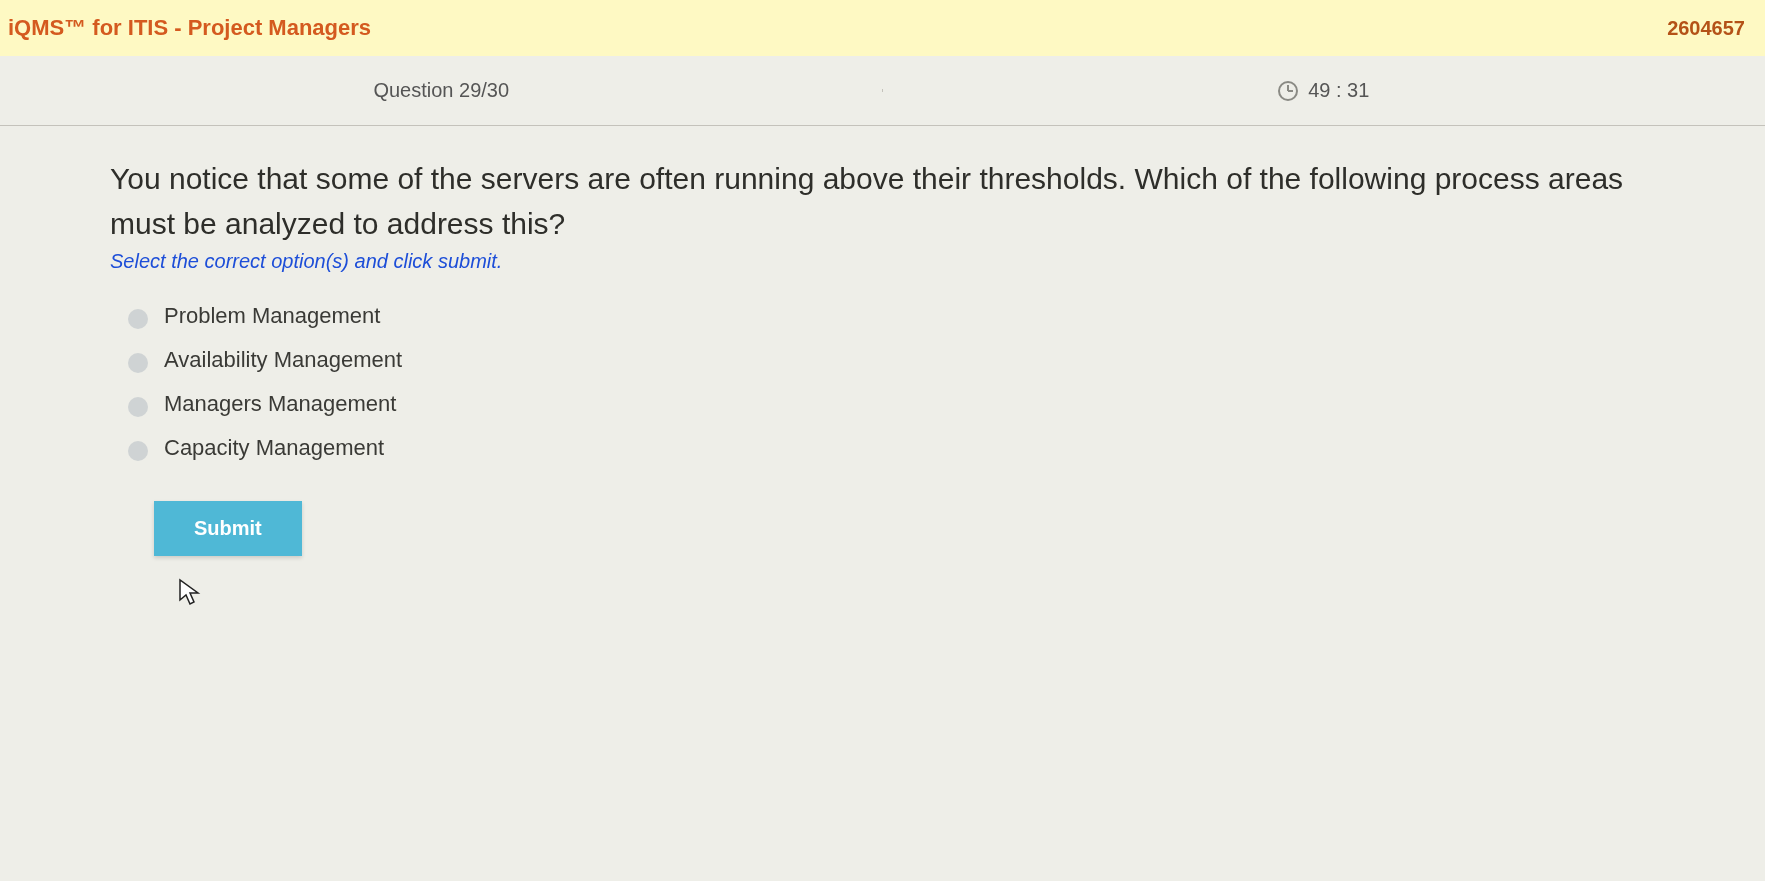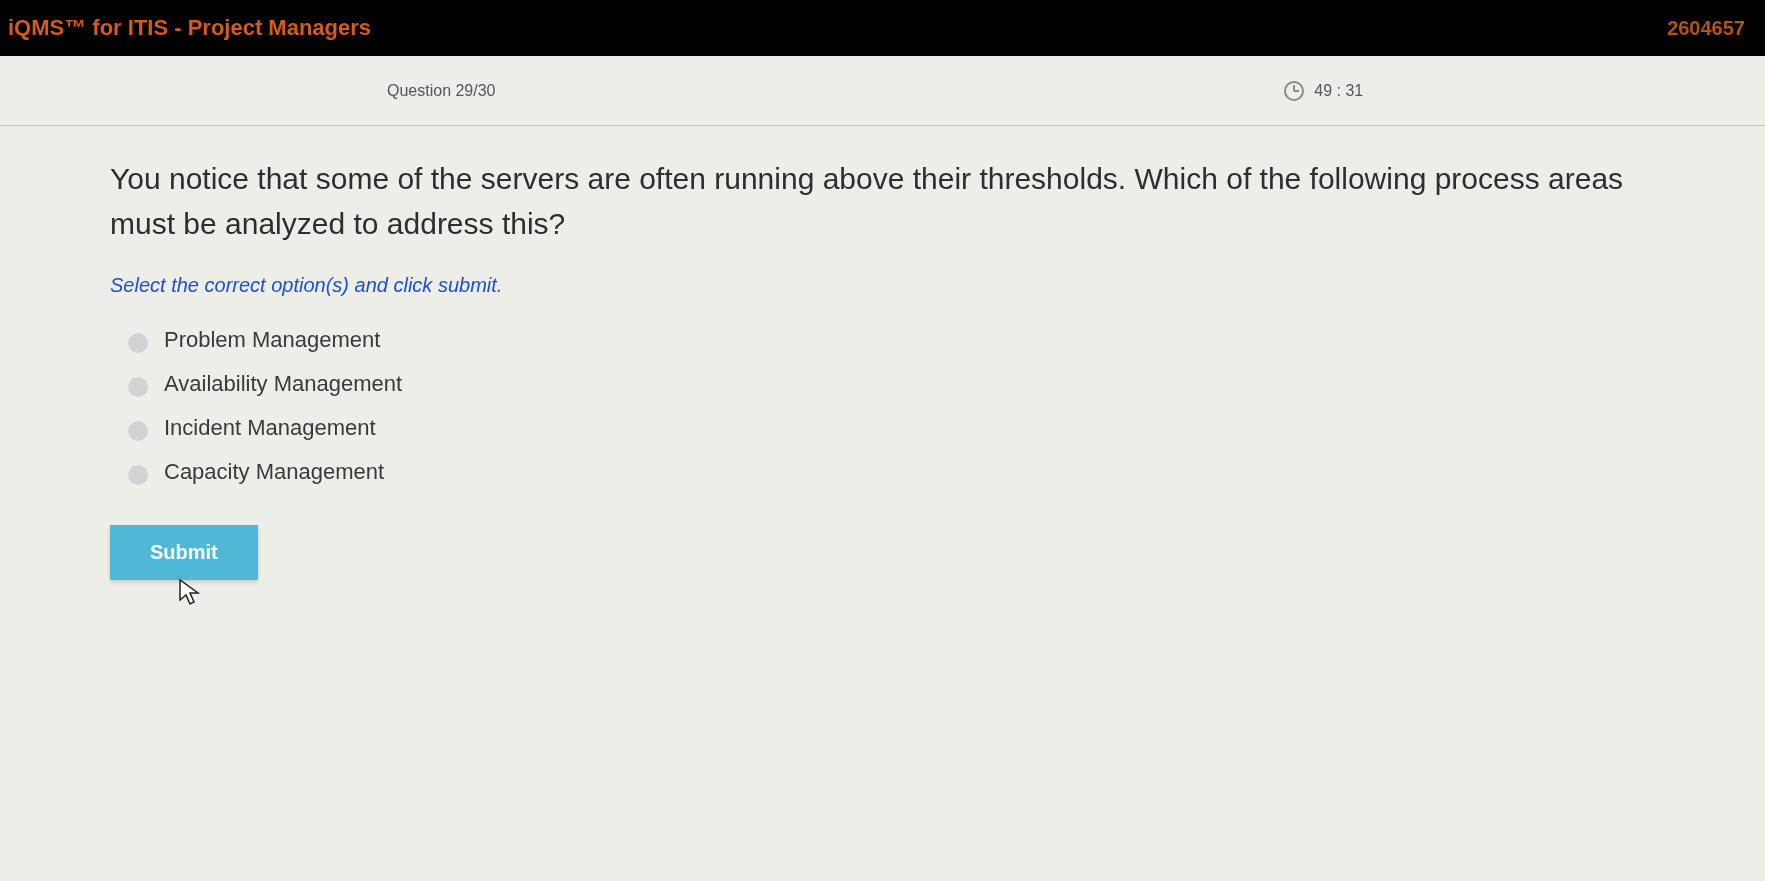--- a/index.html
+++ b/index.html
@@ -11,7 +11,7 @@
     overflow: hidden;
   }
   .top-bar {
-    background: #000000;
+    background: #fef9c3;
     height: 56px;
     display: flex;
     align-items: center;

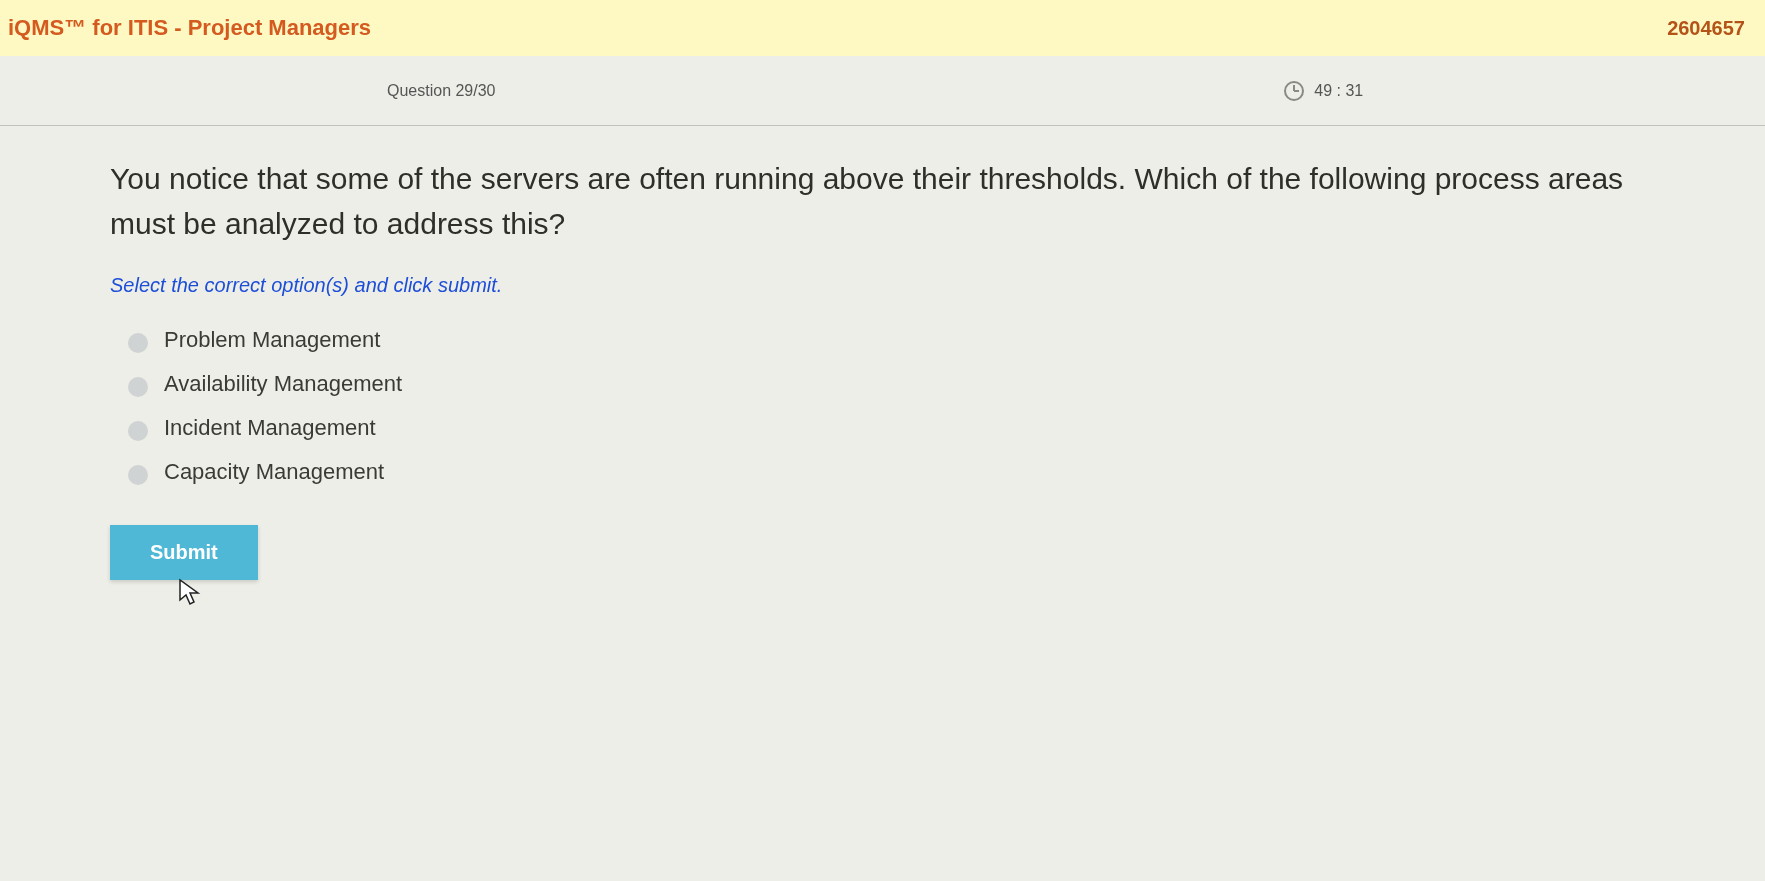--- a/index.html
+++ b/index.html
@@ -41,7 +41,7 @@
   .stats-cell {
     flex: 1;
     text-align: center;
-    font-size: 16px;
+    font-size: 20px;
     color: #4a4a46;
     position: relative;
     display: flex;

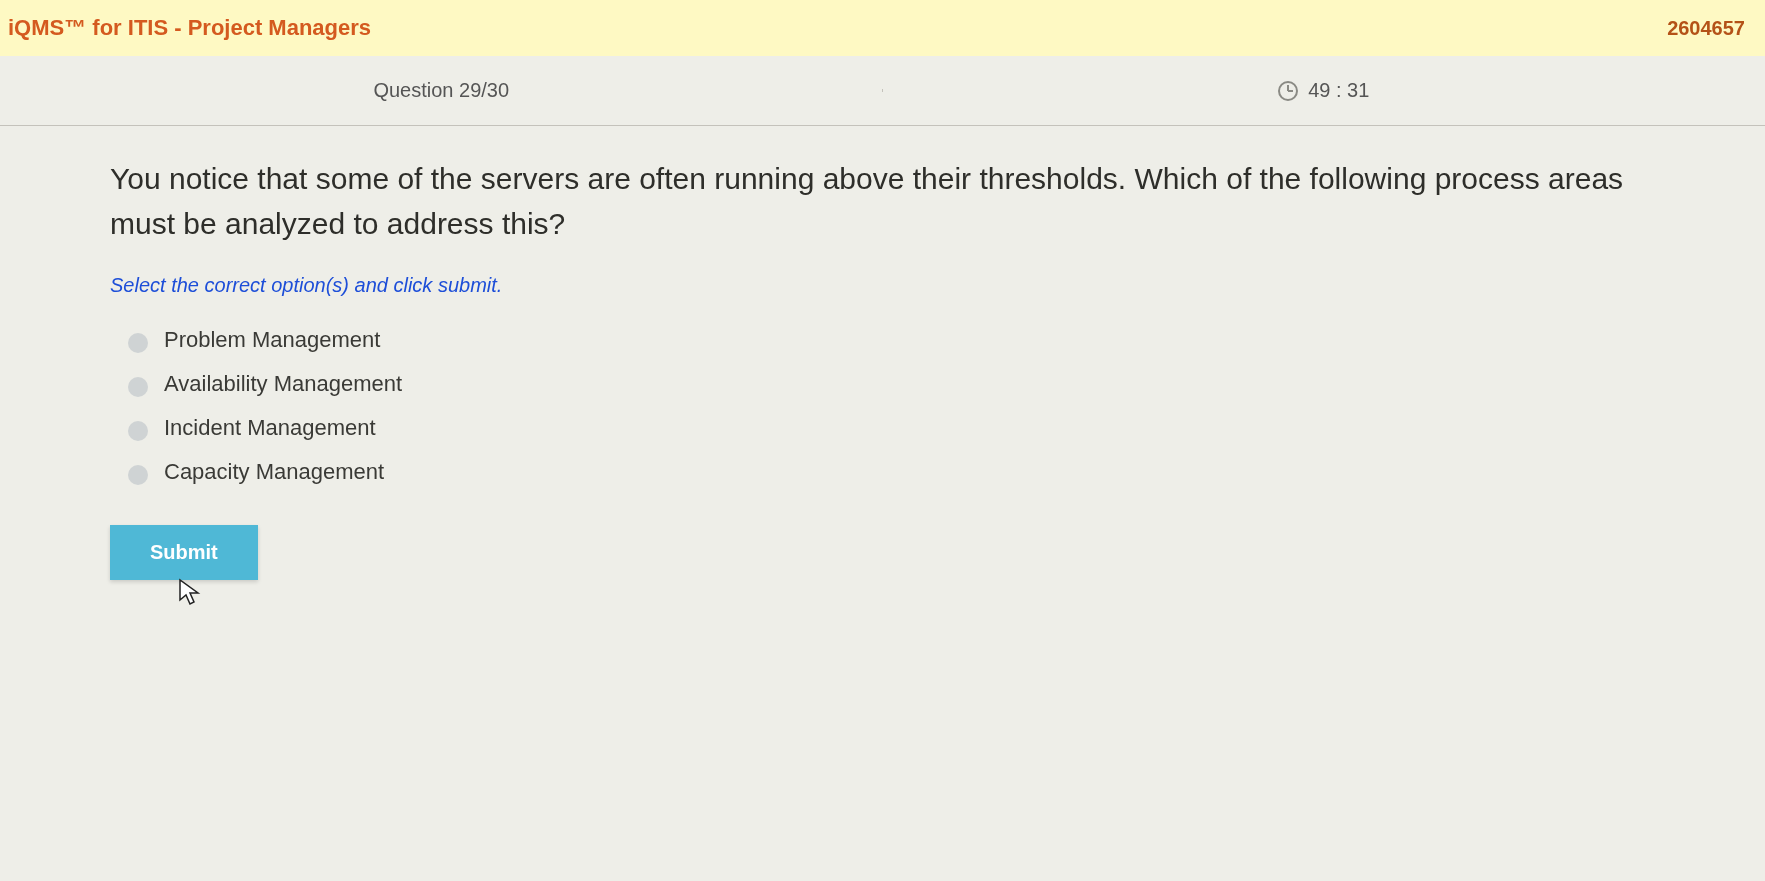--- a/index.html
+++ b/index.html
@@ -92,7 +92,7 @@
     font-size: 30px;
     color: #2e2e2a;
     line-height: 1.5;
-    margin-bottom: 28px;
+    margin-bottom: 4px;
   }
   .instruction {
     font-style: italic;

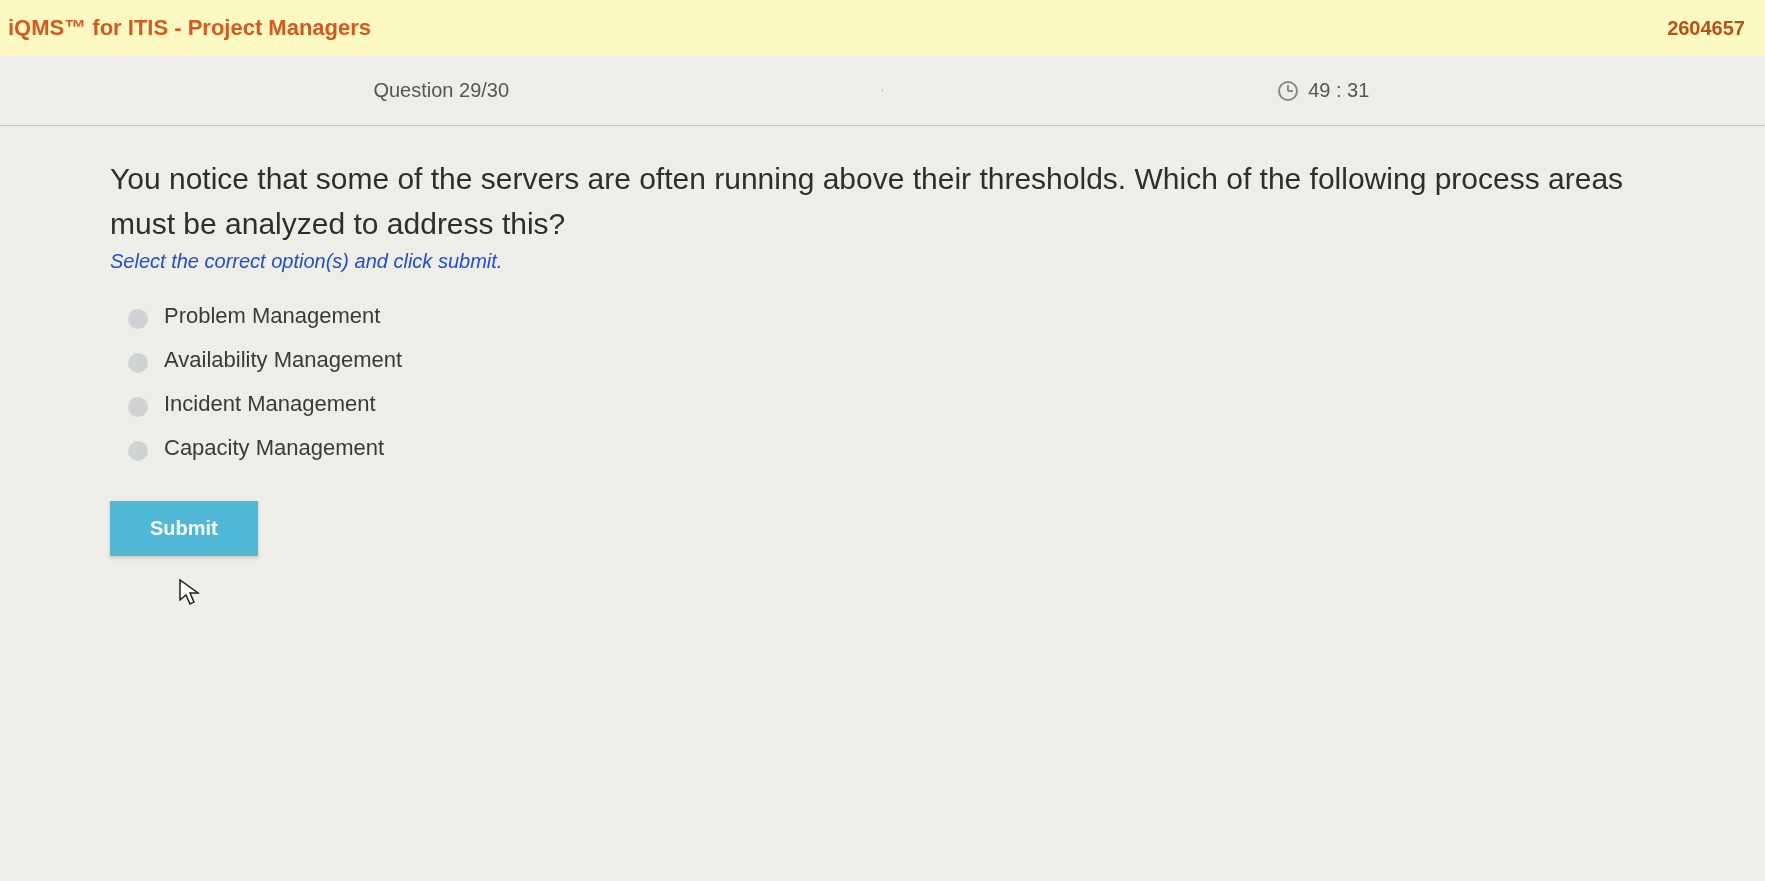--- a/index.html
+++ b/index.html
@@ -171,7 +171,7 @@
       </div>
       <div class="option-row">
         <span class="radio-dot"></span>
-        <span class="option-label">Incident Management</span>
+        <span class="option-label">Managers Management</span>
       </div>
       <div class="option-row">
         <span class="radio-dot"></span>

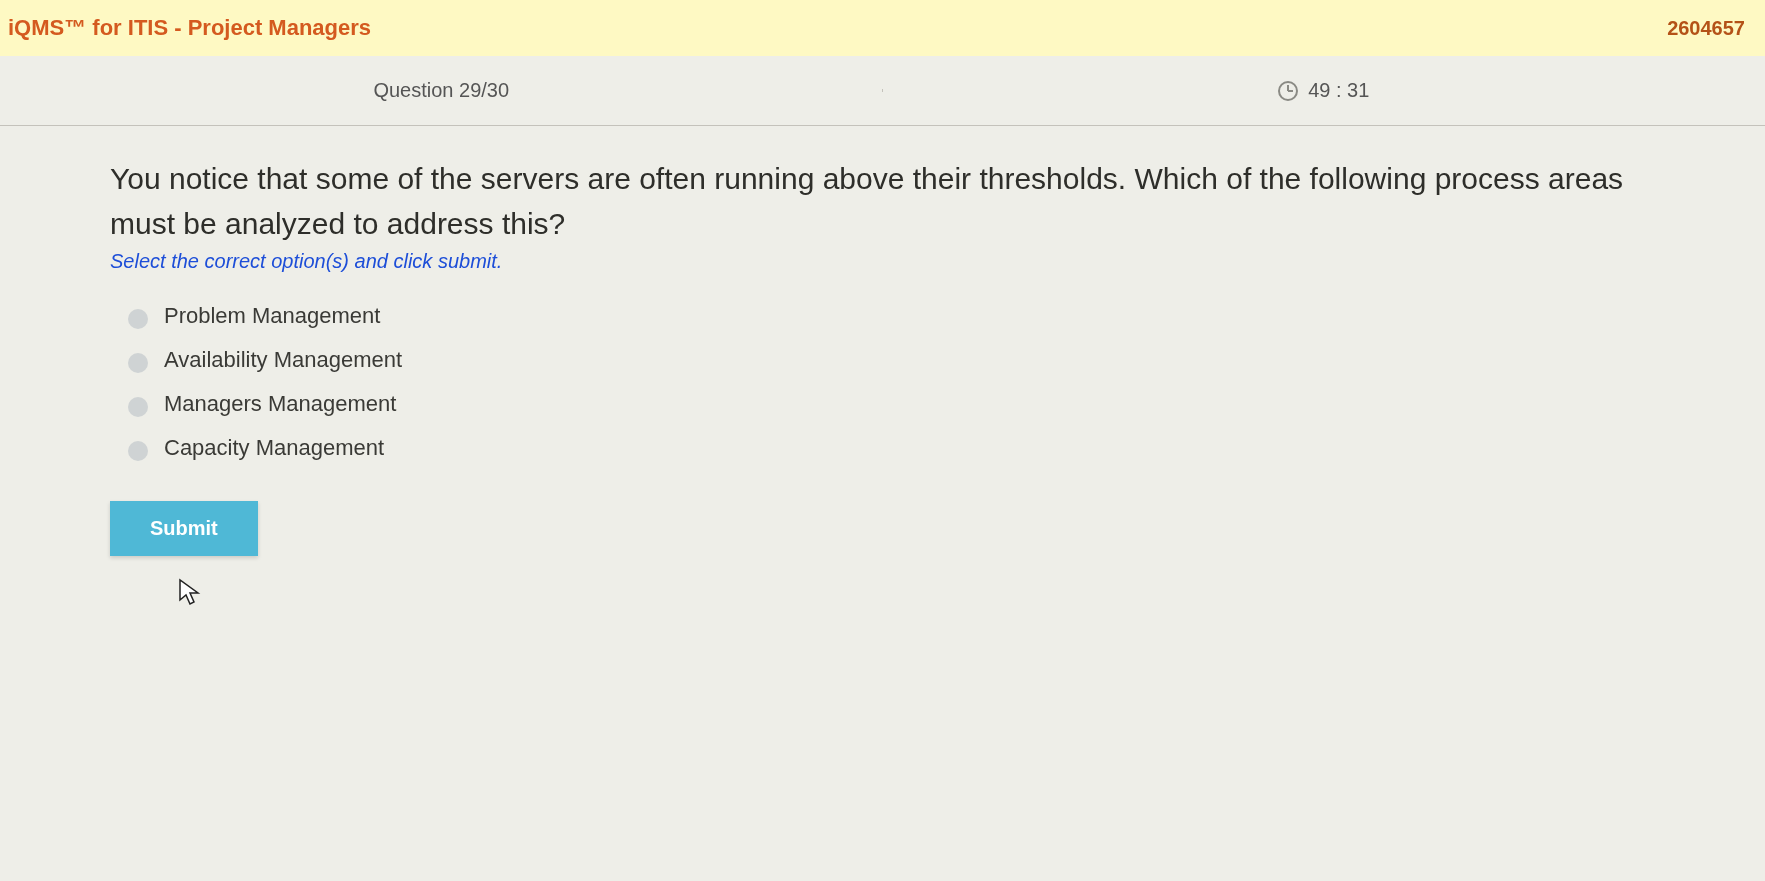--- a/index.html
+++ b/index.html
@@ -130,6 +130,7 @@
     padding: 16px 40px;
     cursor: pointer;
     box-shadow: 0 2px 4px rgba(0,0,0,0.15);
+    margin-left: 44px;
   }
   .cursor-arrow {
     position: absolute;

